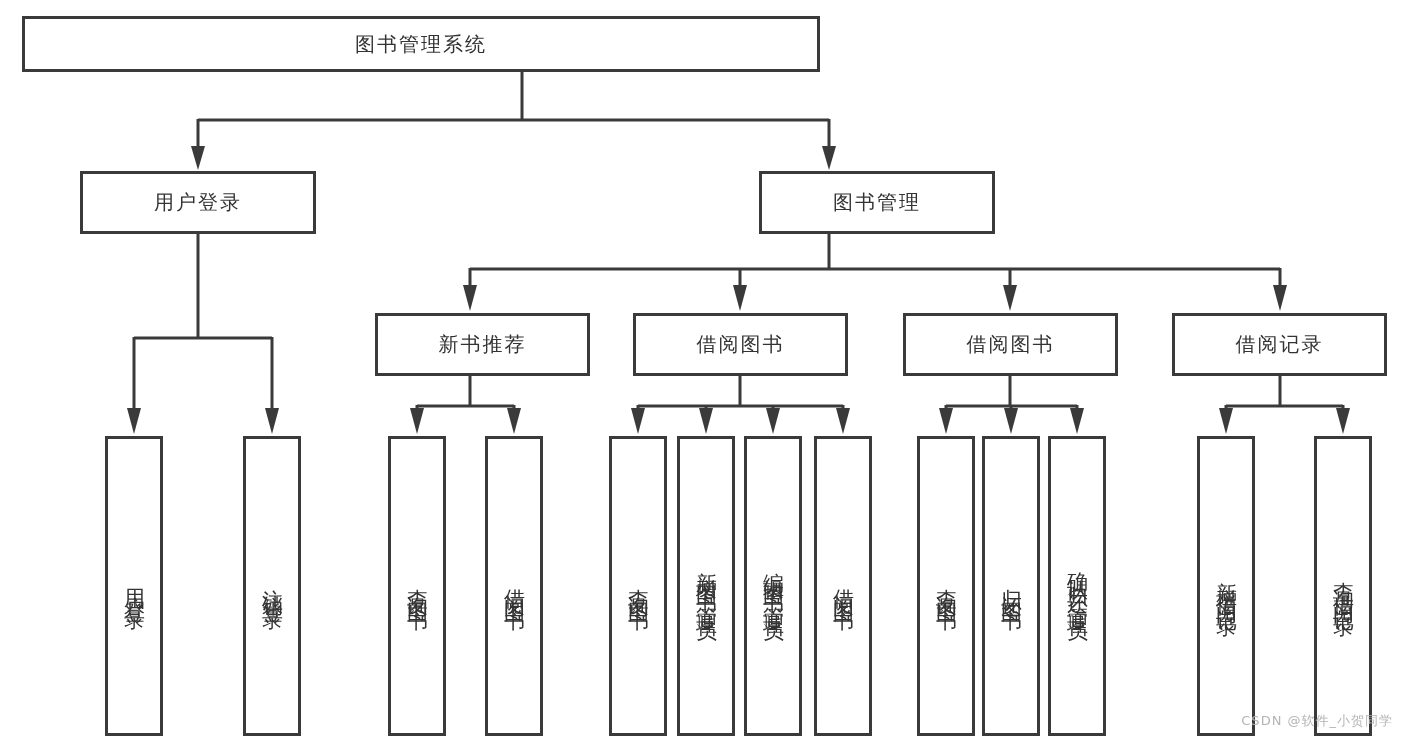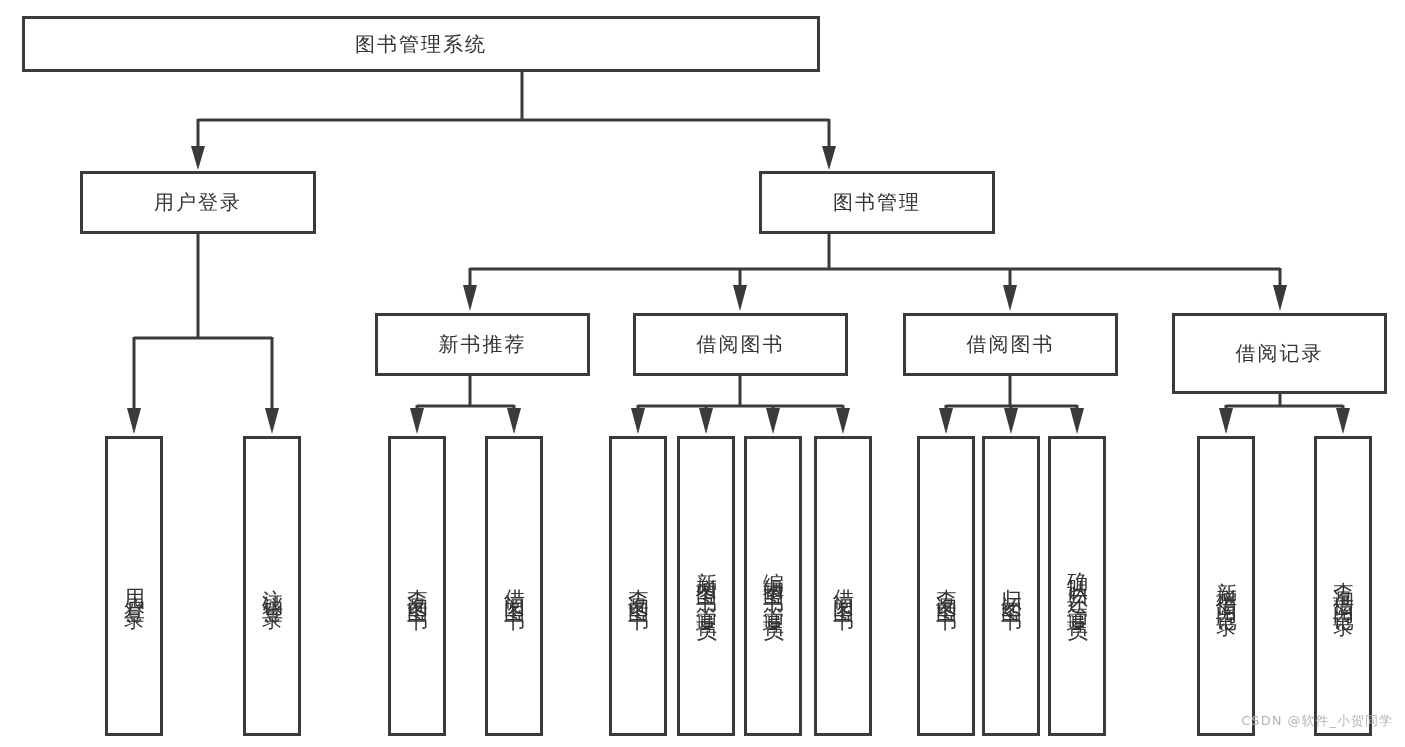--- a/index.html
+++ b/index.html
@@ -66,7 +66,7 @@
   .n-rec    { left: 363px;  top: 313px; width: 215px; height: 63px; margin-left: 12px; }
   .n-borrow { left: 633px;  top: 313px; width: 215px; height: 63px; }
   .n-cur    { left: 903px;  top: 313px; width: 215px; height: 63px; }
-  .n-rcd    { left: 1172px; top: 313px; width: 215px; height: 81px; }
+  .n-rcd    { left: 1172px; top: 313px; width: 215px; height: 63px; }
   
   .leaf { top: 436px; width: 58px; height: 300px; }
   .l-ulogin  { left: 105px; }

